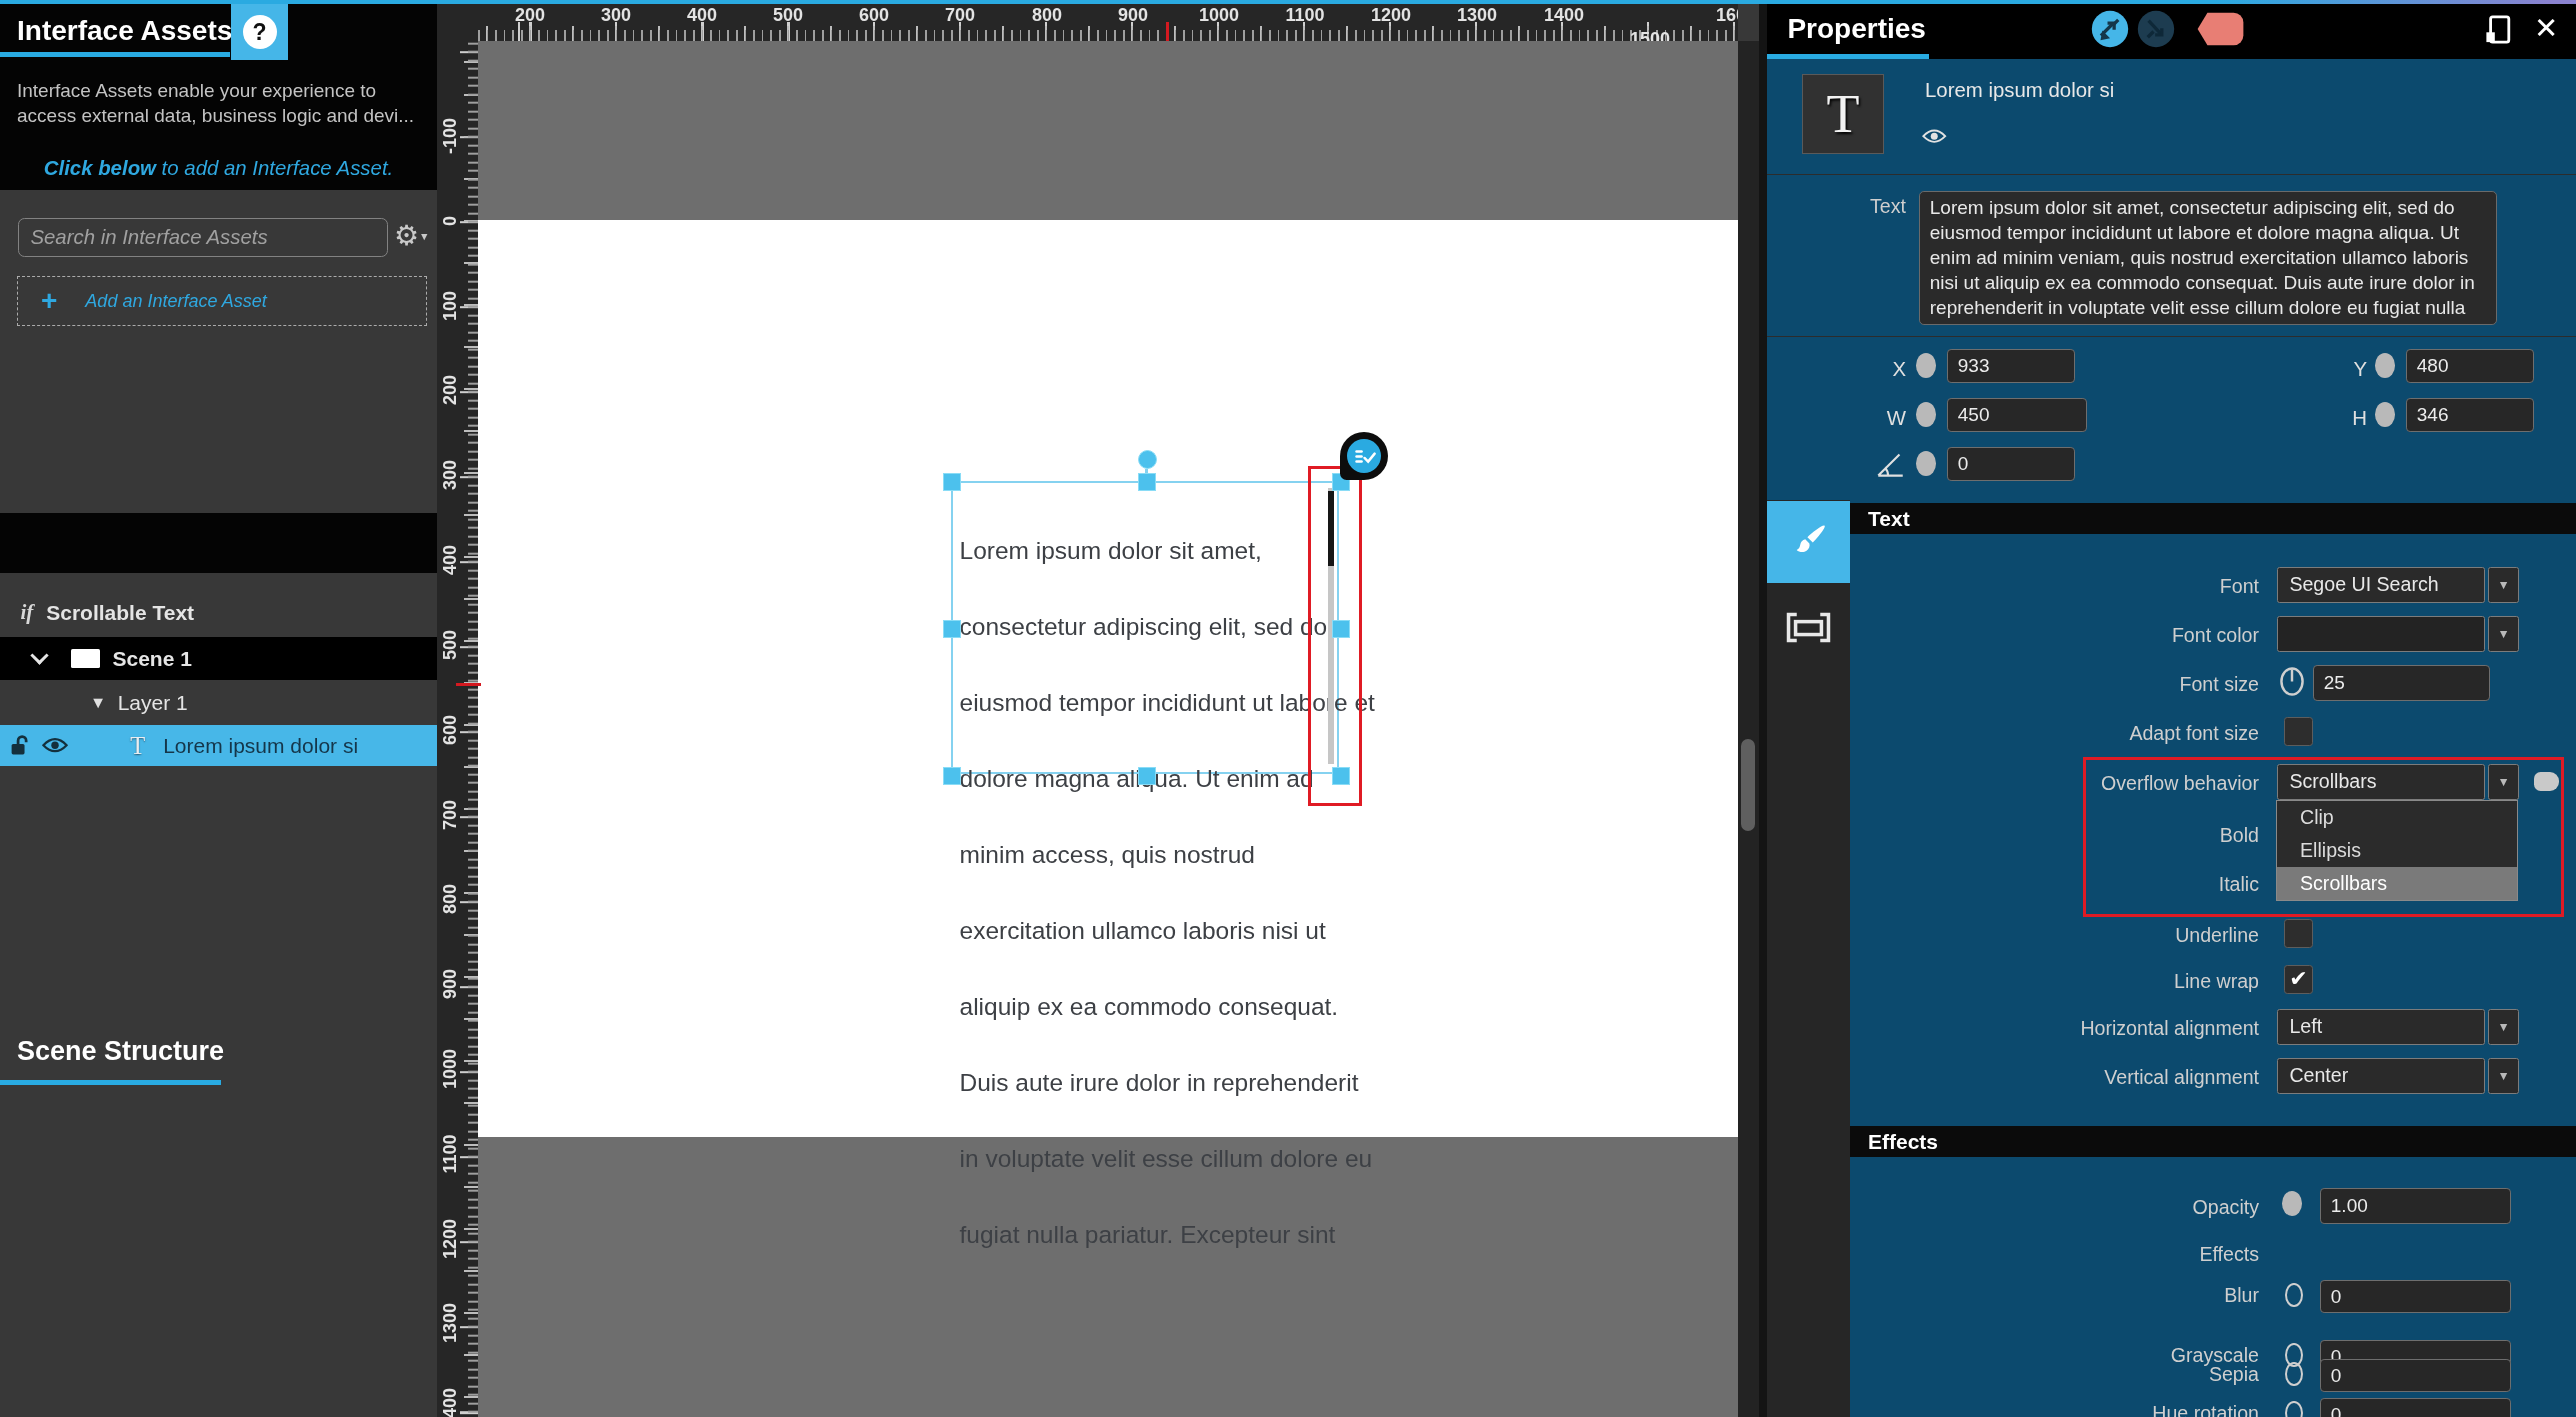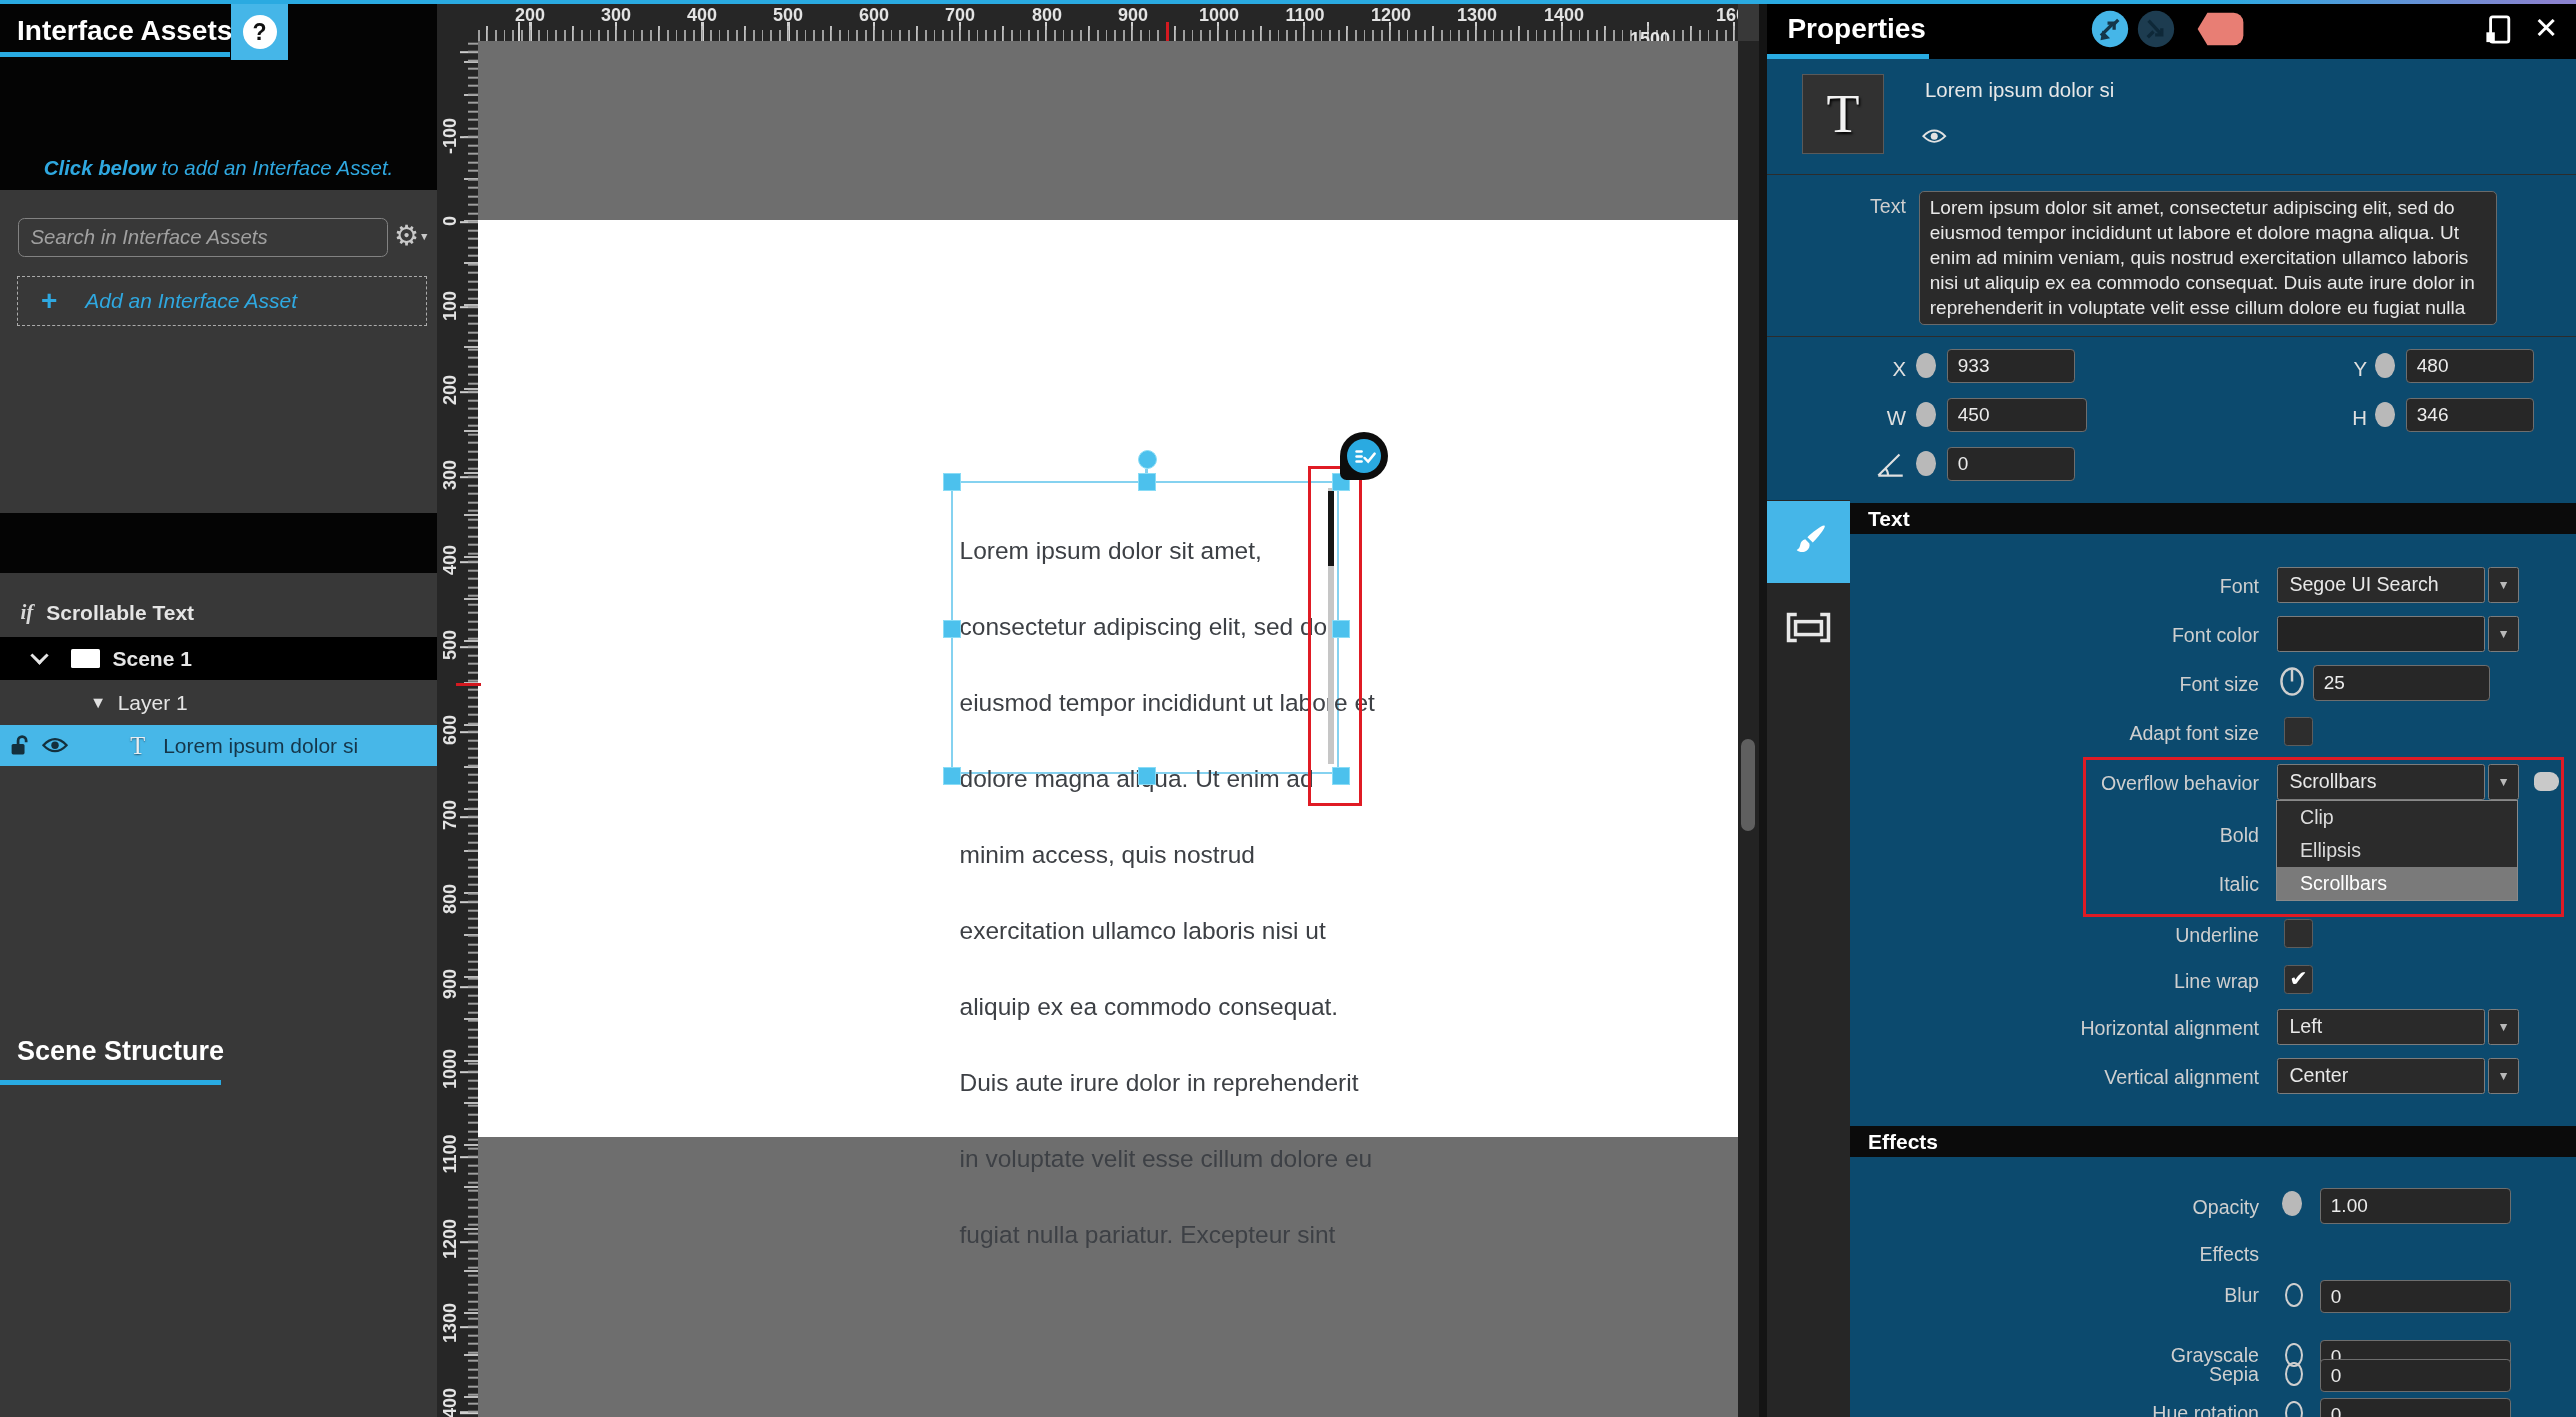--- a/index.html
+++ b/index.html
@@ -168,6 +168,7 @@
     <div id="ia-help" class="abs">
       <div class="qcirc">?</div>
     </div>
+    <div id="ia-desc" class="abs">Interface Assets enable your experience to access external data, business logic and devi...</div>
     <div id="ia-cta" class="abs"><b>Click below</b><span> to add an Interface Asset.</span></div>
   </div>
   <input id="ia-search" class="abs" placeholder="Search in Interface Assets" style="">

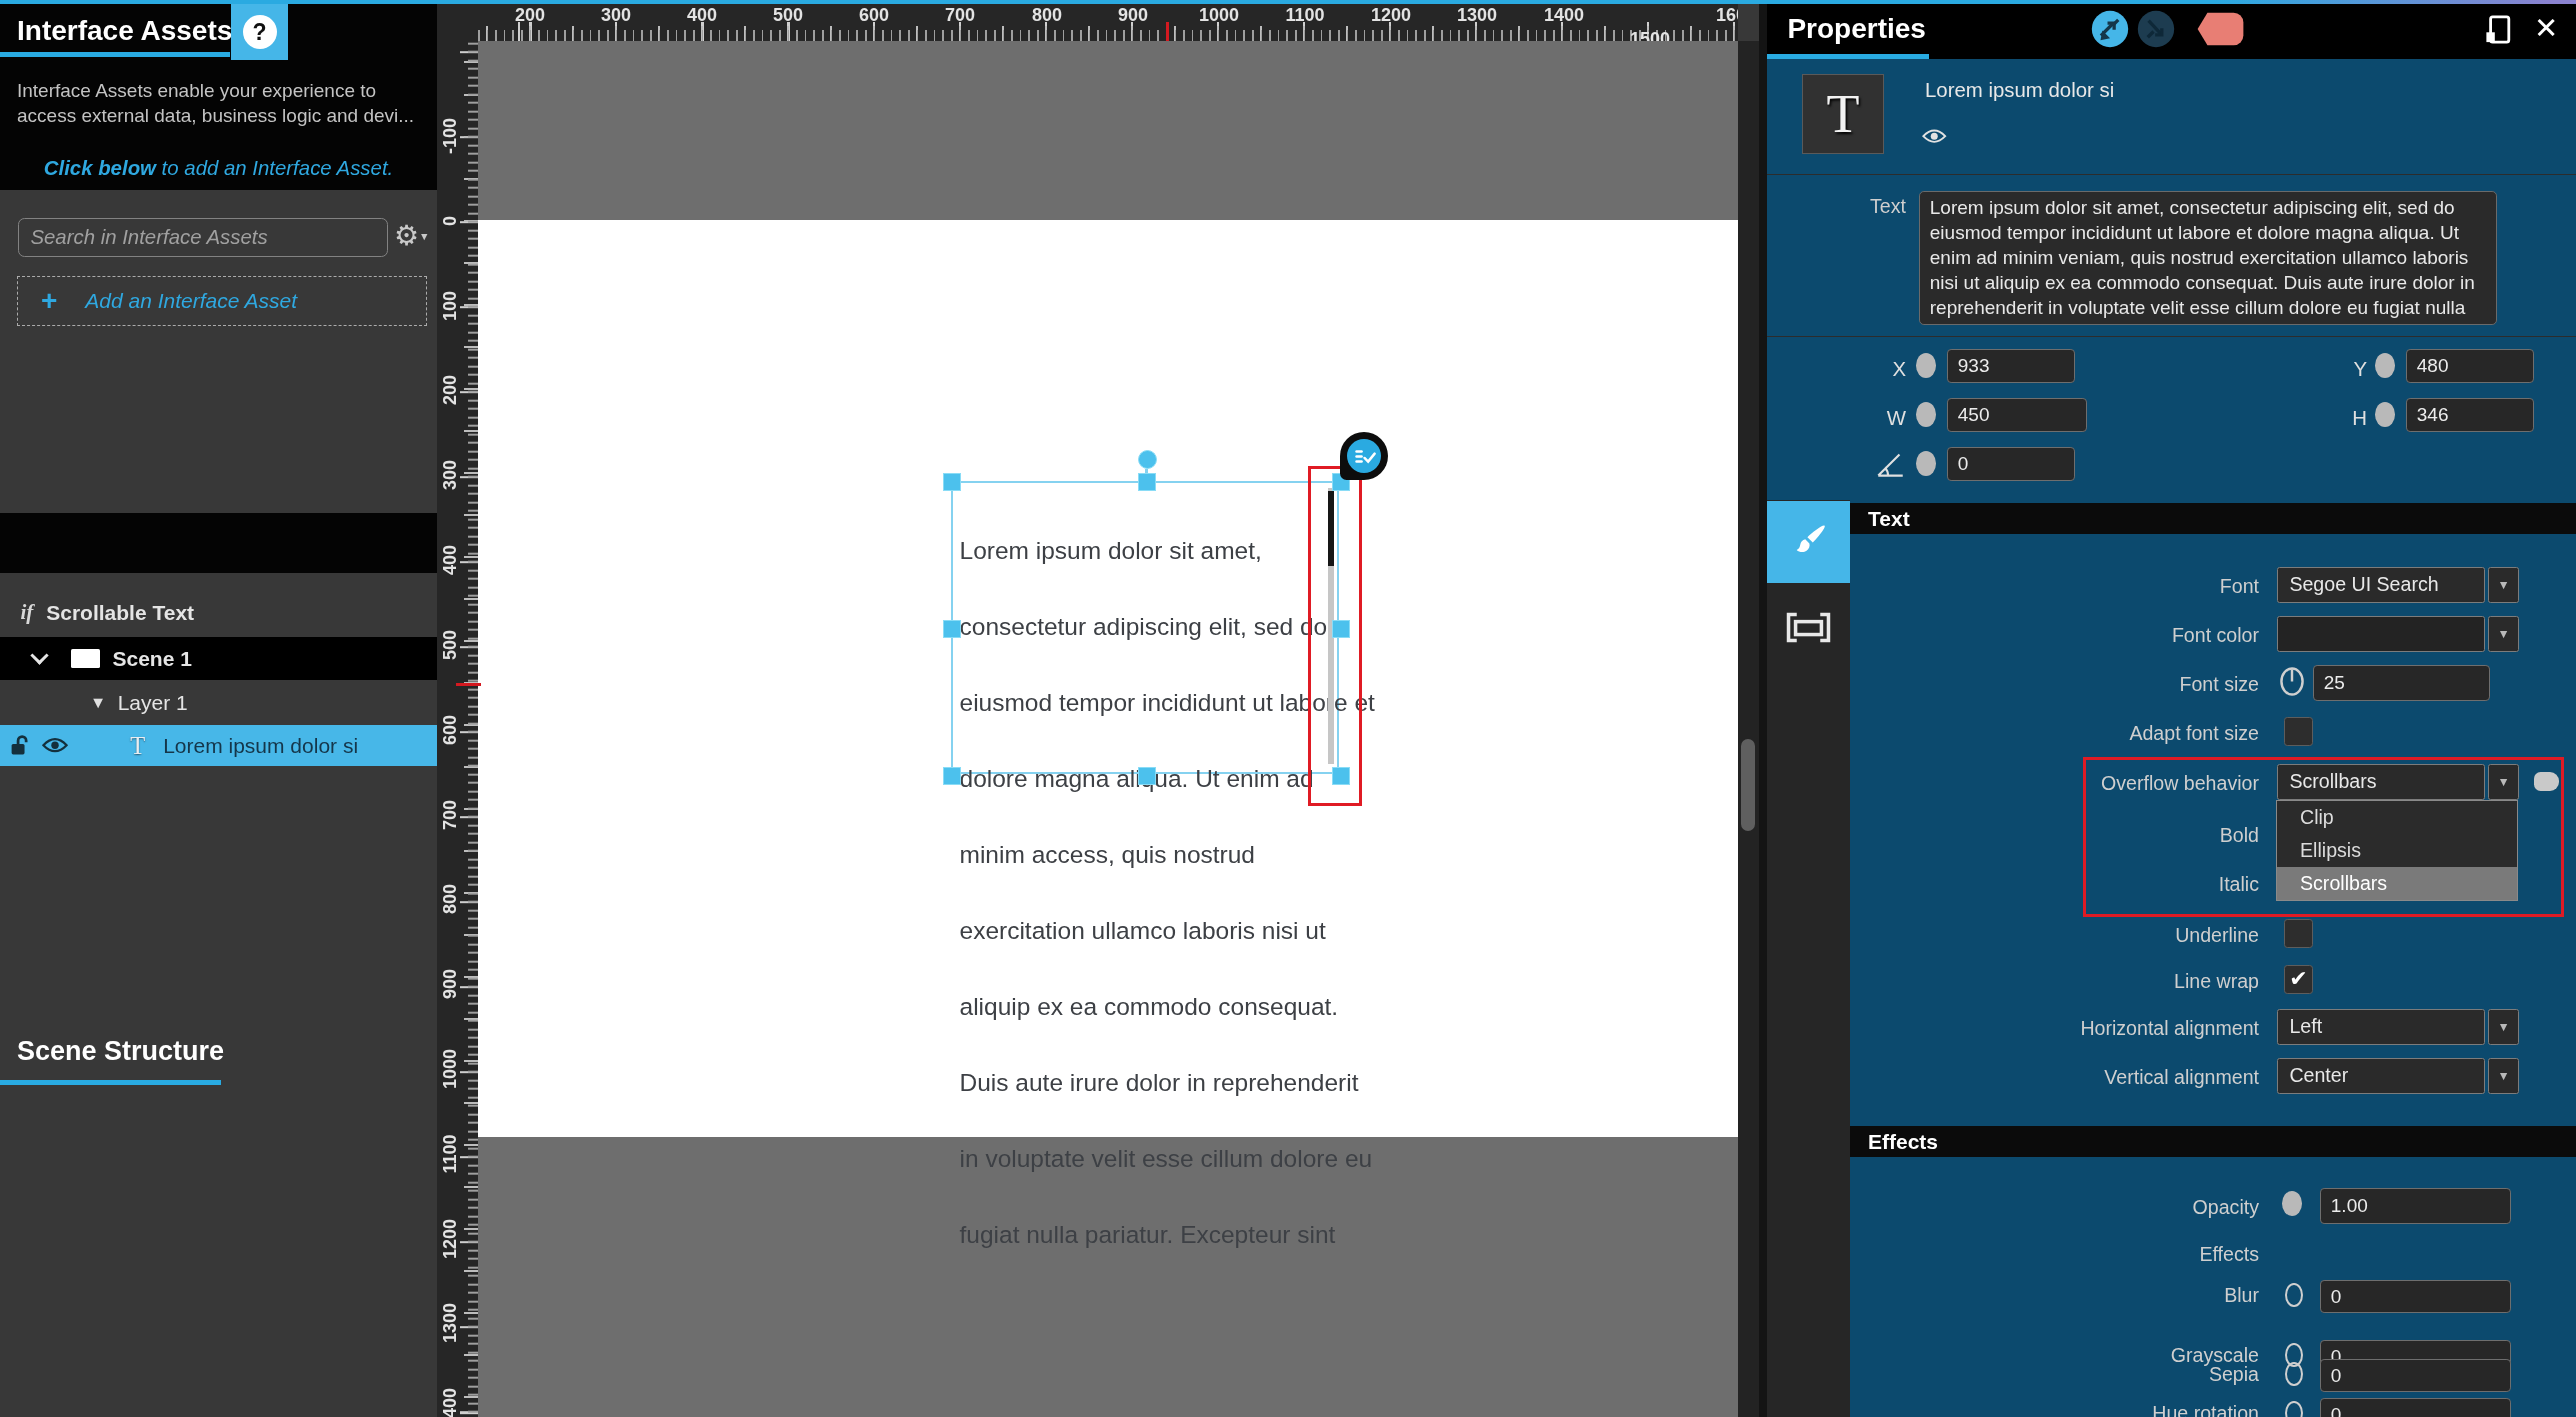--- a/index.html
+++ b/index.html
@@ -33,7 +33,7 @@
   #ia-add { left:17px; top:276px; width:410px; height:50px; border:1.6px dashed #ababab;
     display:flex; align-items:center; }
   #ia-add .plus { color:#2fa8e0; font-size:28px; margin:0 28px 0 23px; font-weight:bold; }
-  #ia-add .lbl { color:#2fa8e0; font-size:21px; font-style:italic; }
+  #ia-add .lbl { color:#2fa8e0; font-size:18px; font-style:italic; }
 
   #ss-head { left:0; top:513px; width:437px; height:60px; }
   #ss-title { left:17px; top:523px; font-size:27px; font-weight:bold; color:#fff; }

